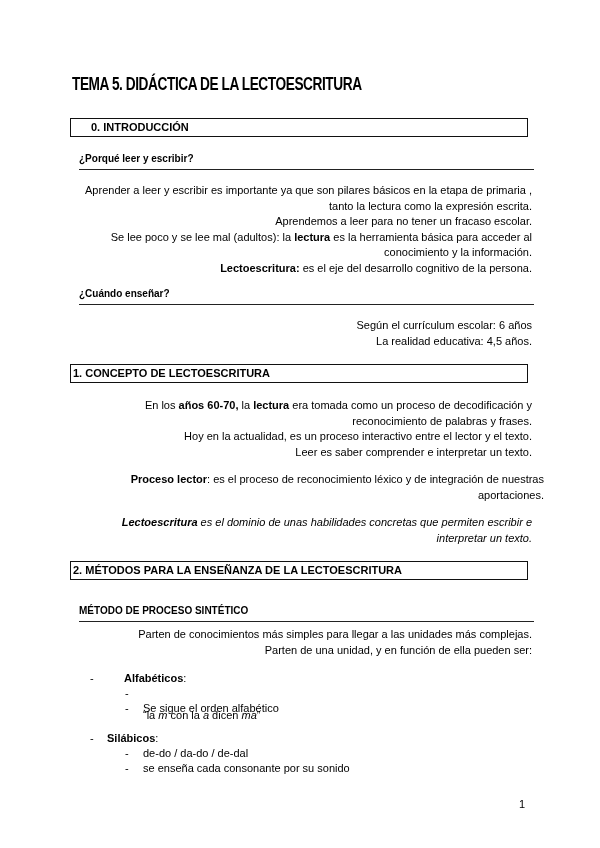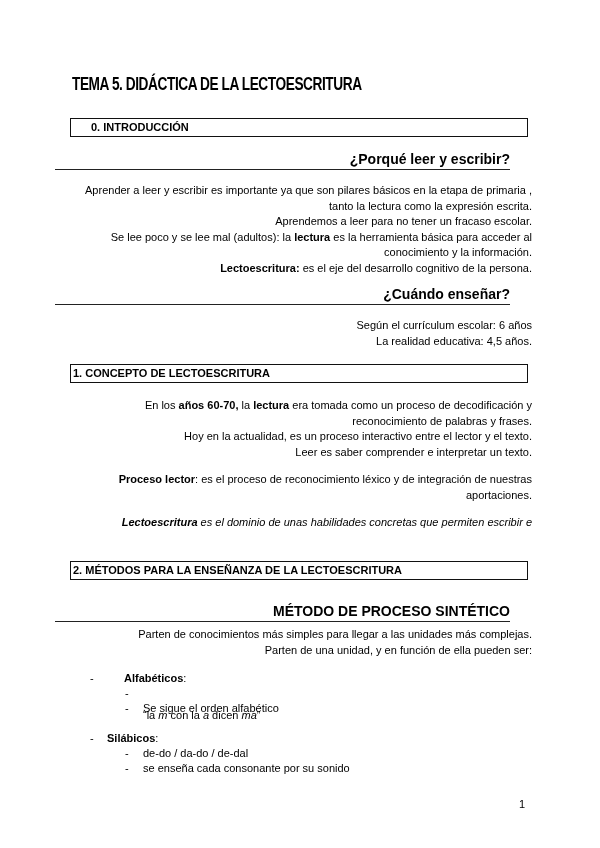--- a/index.html
+++ b/index.html
@@ -11,8 +11,8 @@
            white-space: nowrap; line-height: 20px; }
   .boxhead { left: 70px; width: 458px; height: 19px; border: 1.5px solid #111; box-sizing: border-box;
              font-weight: 700; font-size: 11px; line-height: 16px; padding-left: 2px; white-space: nowrap; }
-  .subhead { left: 55px; width: 455px; font-weight: 700; font-size: 14px; line-height: 14px;
-             border-bottom: 1.5px solid #222; padding-bottom: 3px; white-space: nowrap; text-align: right; }
+  .subhead { left: 79px; width: 455px; font-weight: 700; font-size: 10px; line-height: 14px;
+             border-bottom: 1.5px solid #222; padding-bottom: 3px; white-space: nowrap; }
   .para { left: 72px; width: 460px; font-size: 11px; line-height: 15.5px; }
   .para p { margin: 0; white-space: nowrap; text-align: right; }
   .list { font-size: 11px; line-height: 15.5px; }

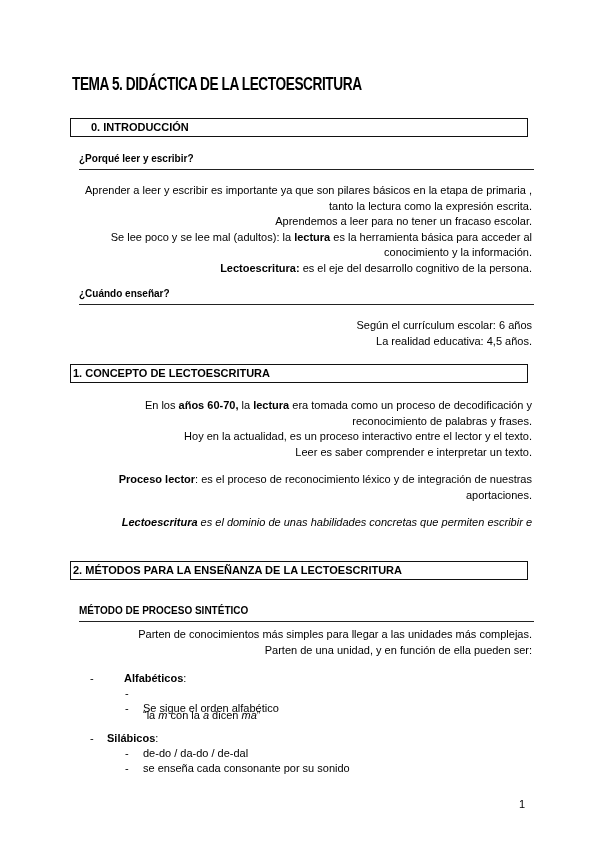--- a/index.html
+++ b/index.html
@@ -56,7 +56,7 @@
   <p>Leer es saber comprender e interpretar un texto.</p>
 </div>
 
-<div class="abs para" style="top:472px;">
+<div class="abs para" style="top:472px;margin-left:12px;">
   <p><b>Proceso lector</b><span>: es el proceso de reconocimiento léxico y de integración de nuestras</span></p>
   <p>aportaciones.</p>
 </div>

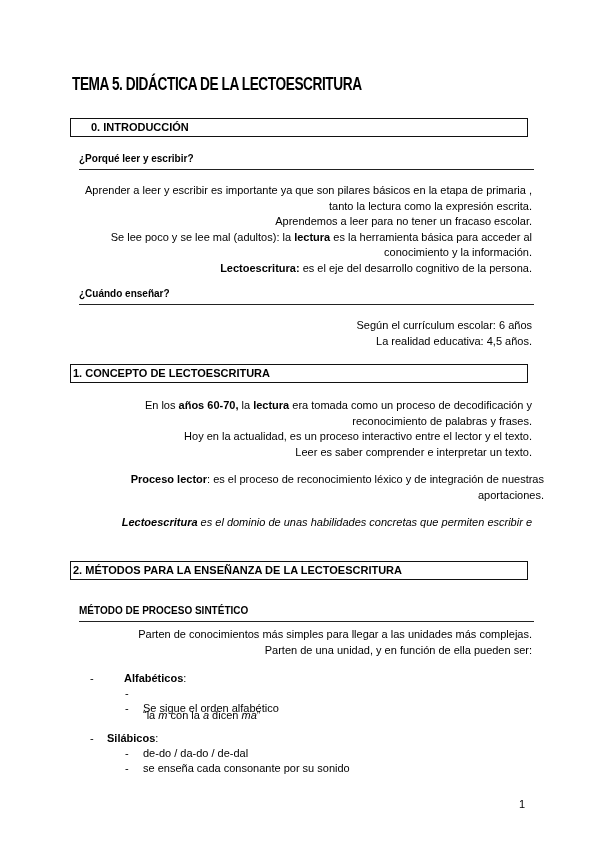--- a/index.html
+++ b/index.html
@@ -63,6 +63,7 @@
 
 <div class="abs para" style="top:515px;font-style:italic;">
   <p><b>Lectoescritura</b><span> es el dominio de unas habilidades concretas que permiten escribir e</span></p>
+  <p>interpretar un texto.</p>
 </div>
 
 <div class="abs boxhead" style="top:561px;">2. MÉTODOS PARA LA ENSEÑANZA DE LA LECTOESCRITURA</div>

